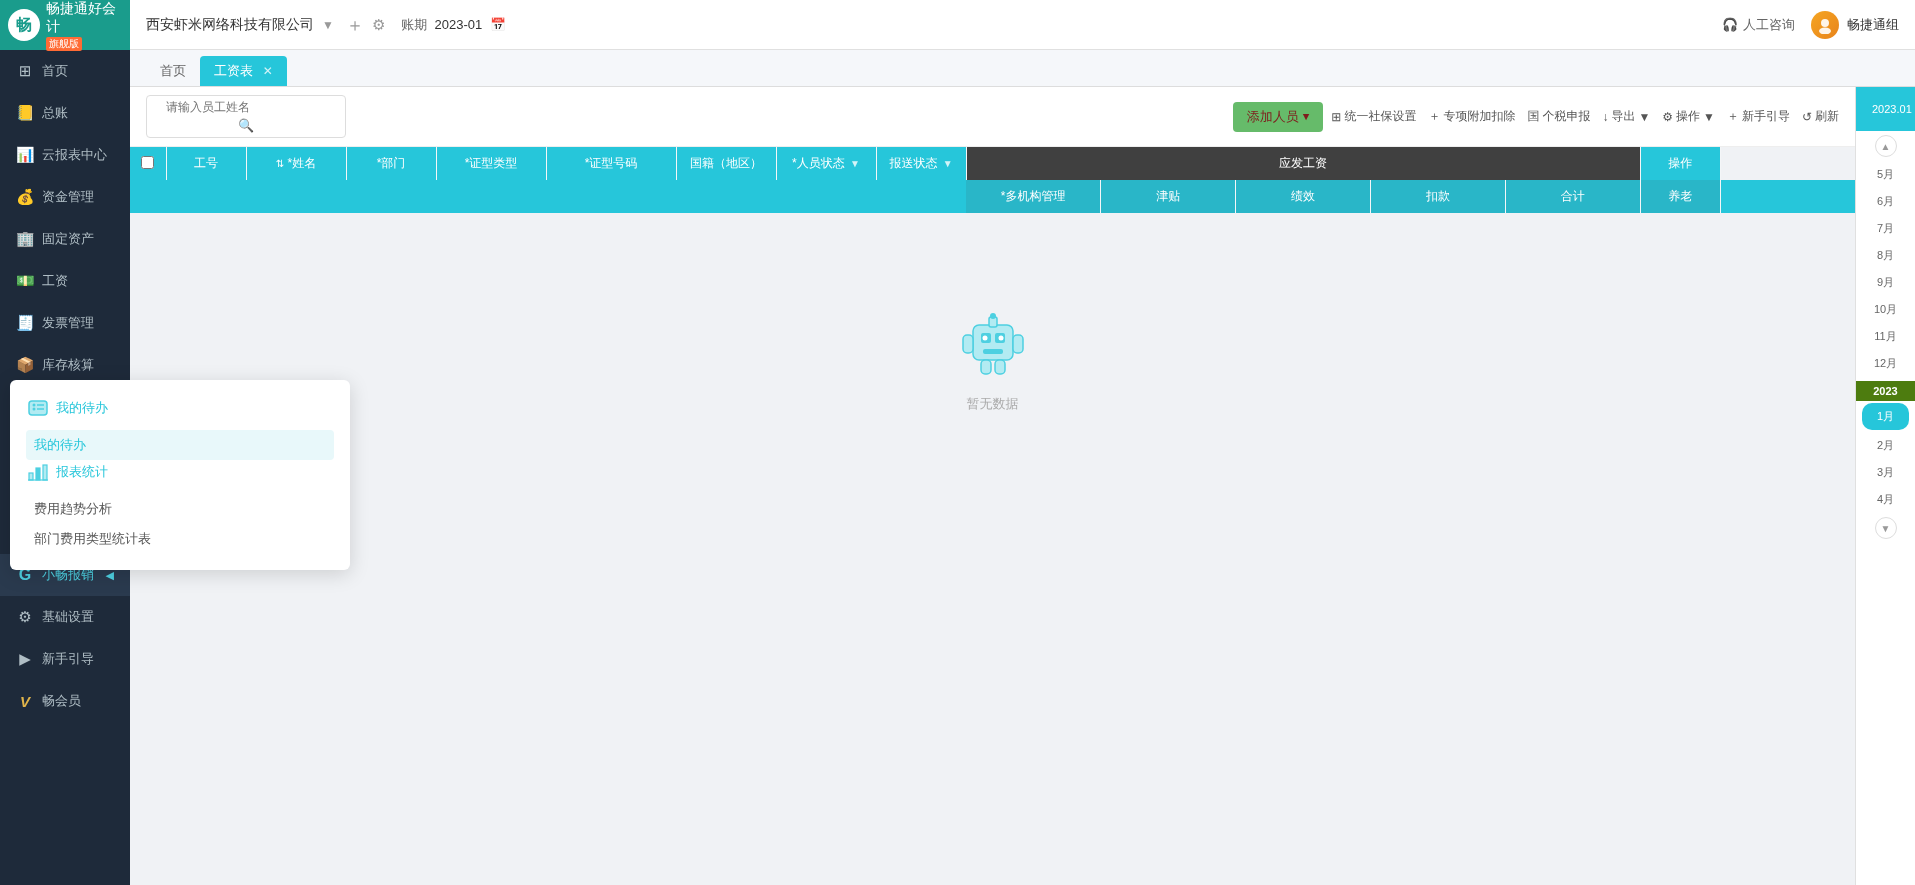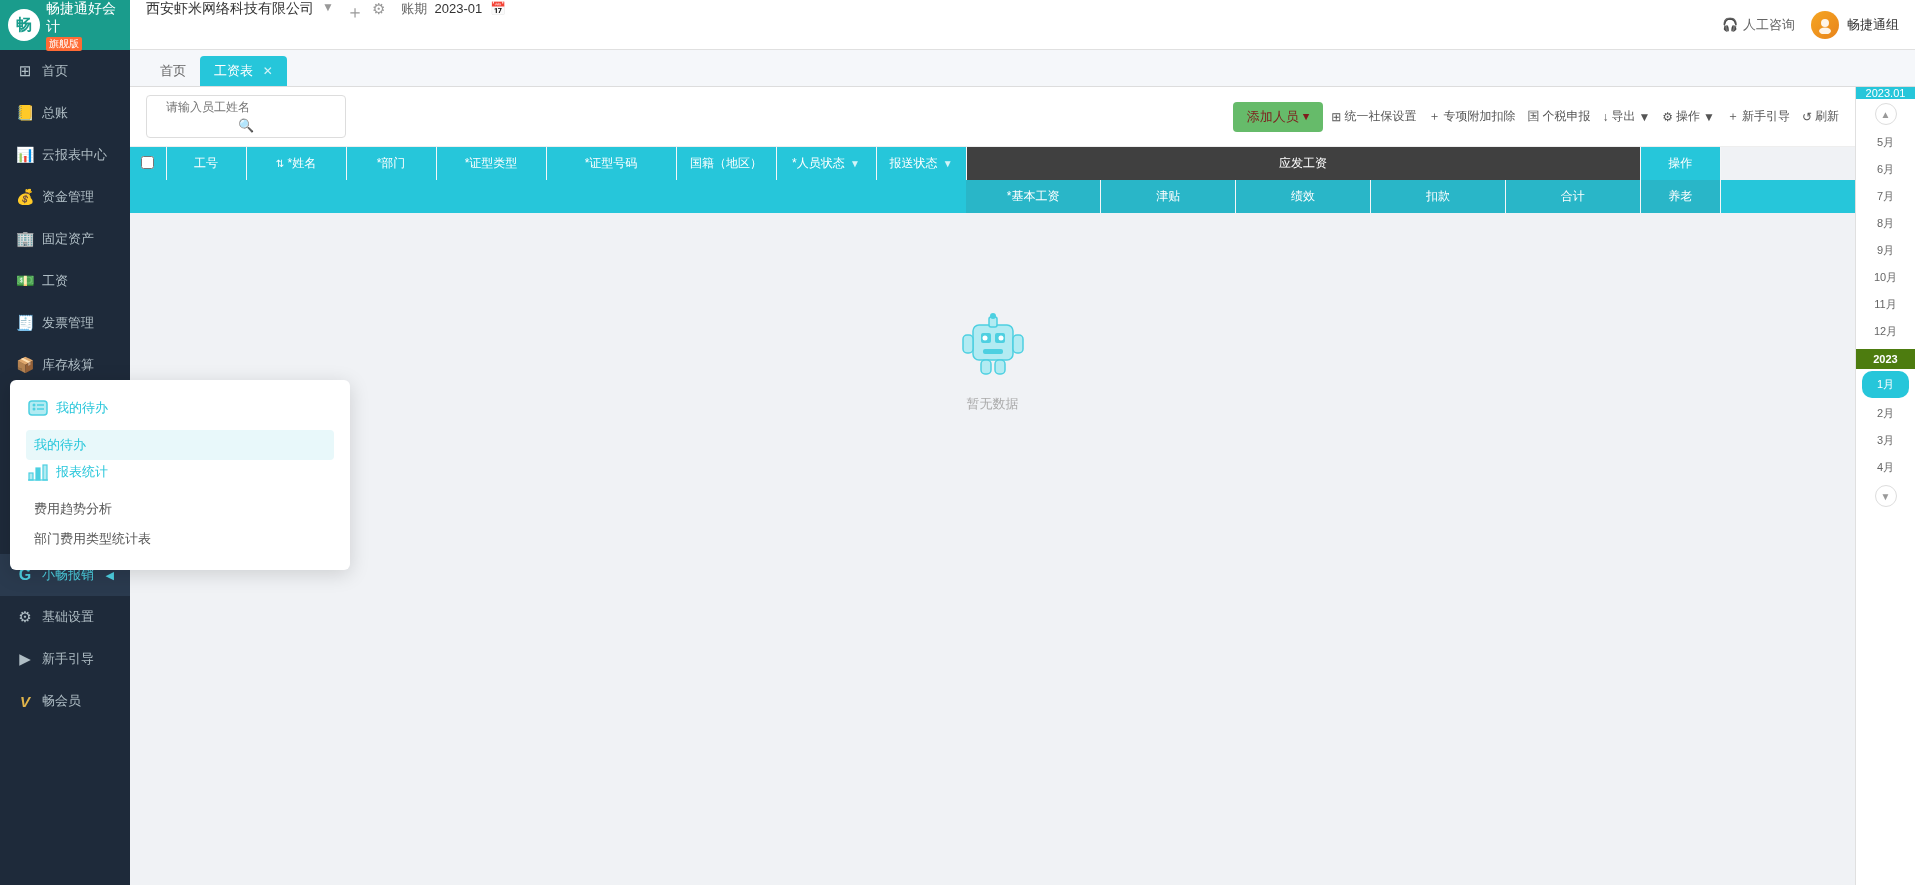--- a/index.html
+++ b/index.html
@@ -65,6 +65,7 @@
       background: white;
       height: 50px;
       display: flex;
+      align-items: center;
       padding: 0 16px;
       border-bottom: 1px solid #e0e0e0;
       gap: 8px;

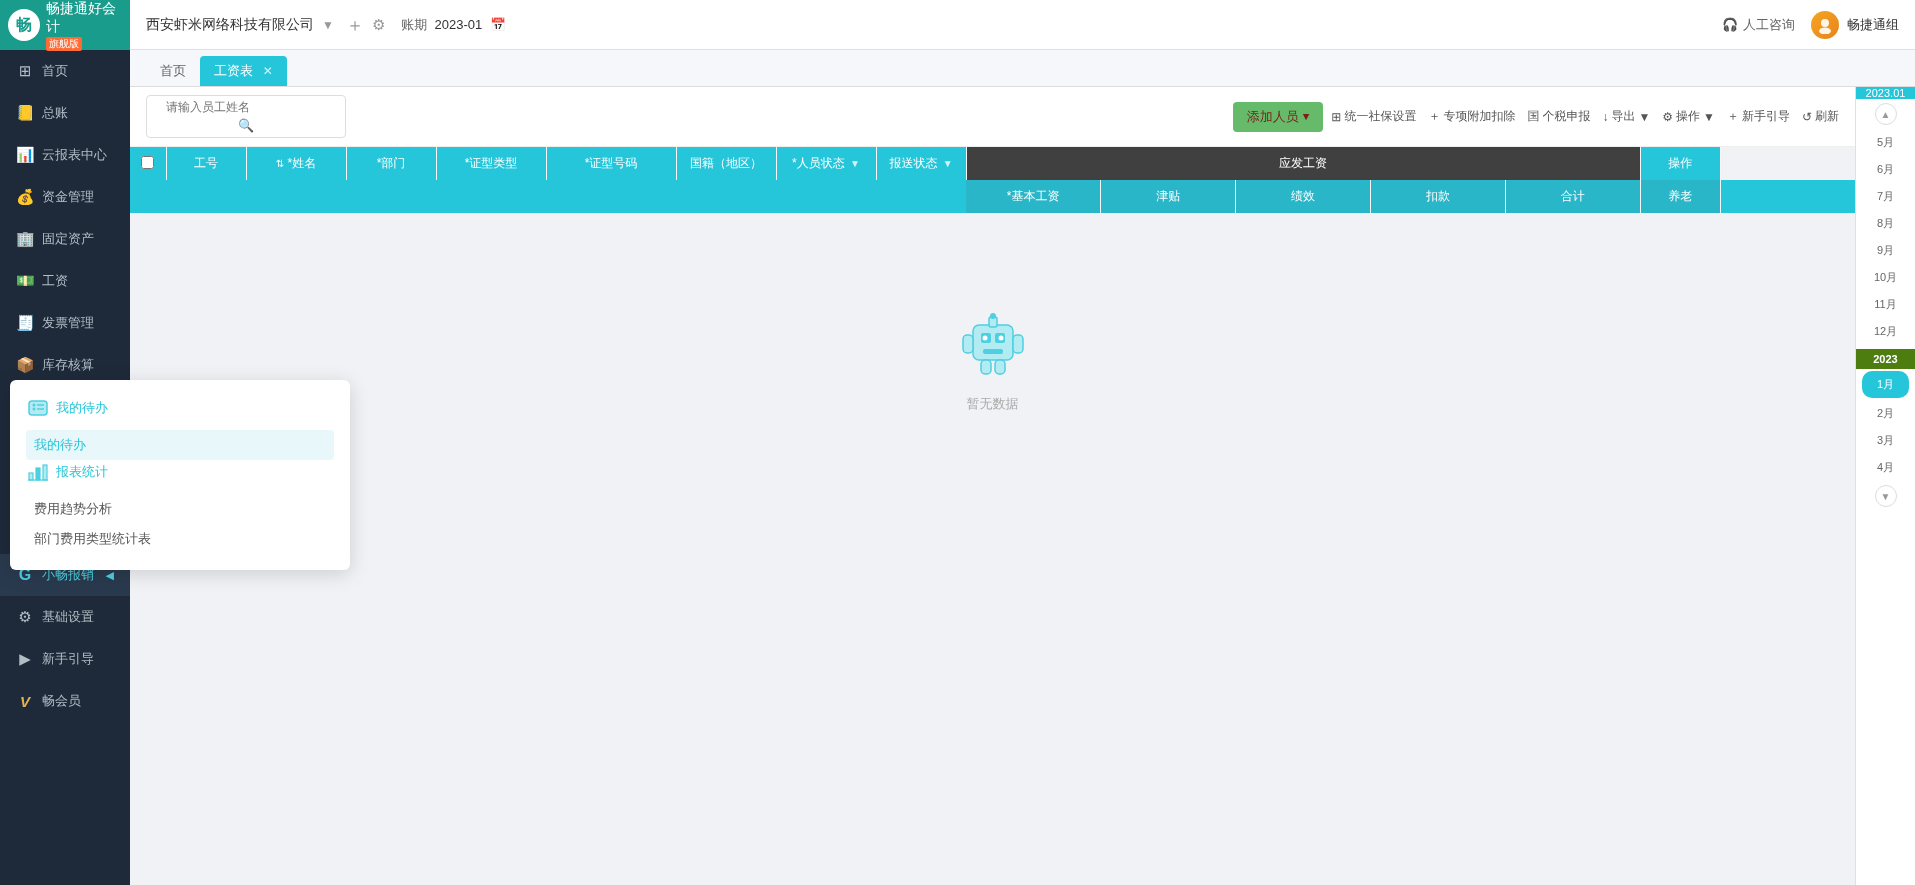--- a/index.html
+++ b/index.html
@@ -228,7 +228,7 @@
       background: #26c6da;
       color: white;
       font-size: 11px;
-      padding: 0;
+      padding: 16px;
       text-align: center;
       width: 100%;
     }

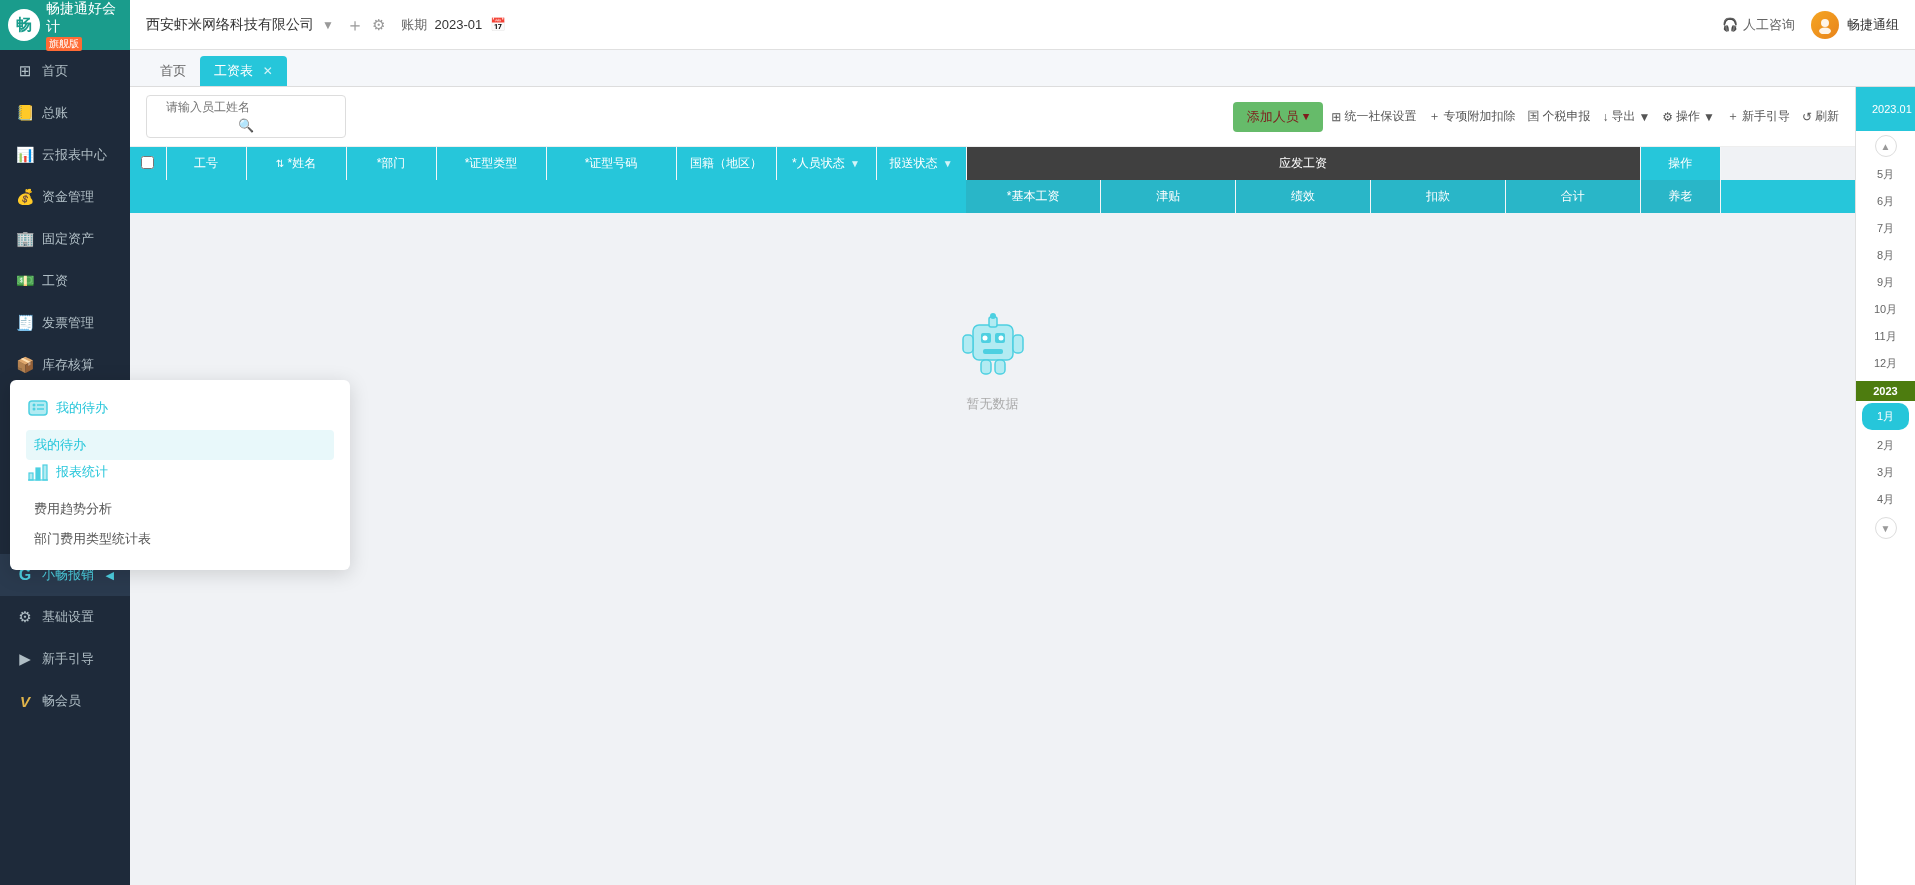--- a/index.html
+++ b/index.html
@@ -512,7 +512,7 @@
             </tr>
             <tr>
               <th colspan="9" style="padding:0;height:0;border:none;background:#26c6da;"></th>
-              <th class="sub-header" style="width:90px;">*基本工资</th>
+              <th class="sub-header" style="width:90px;">*多机构管理</th>
               <th class="sub-header" style="width:70px;">津贴</th>
               <th class="sub-header" style="width:70px;">绩效</th>
               <th class="sub-header" style="width:70px;">扣款</th>

